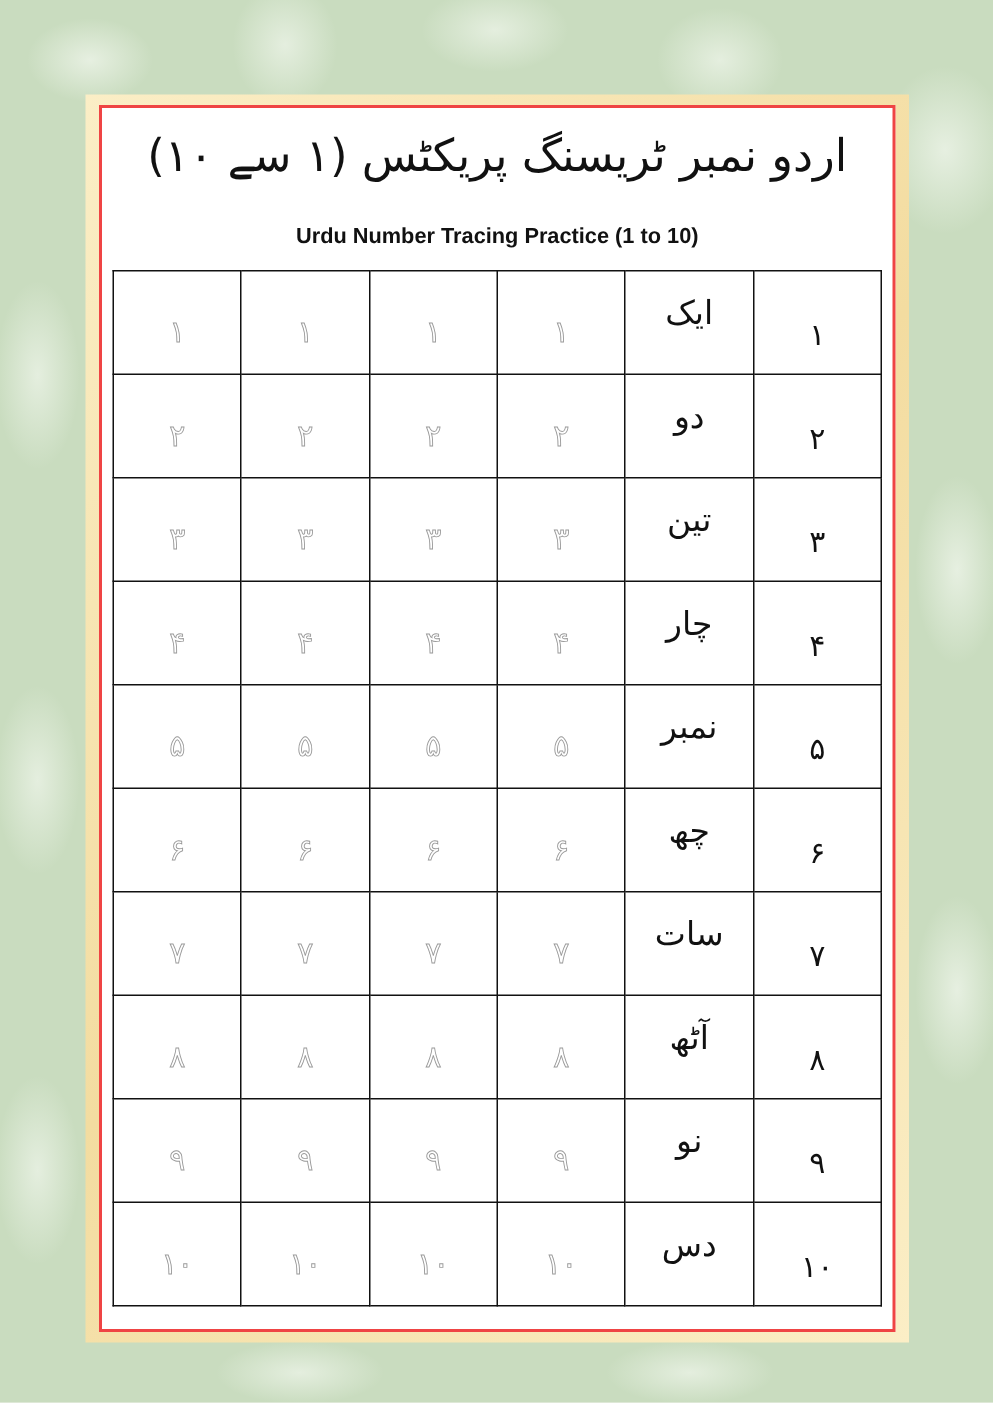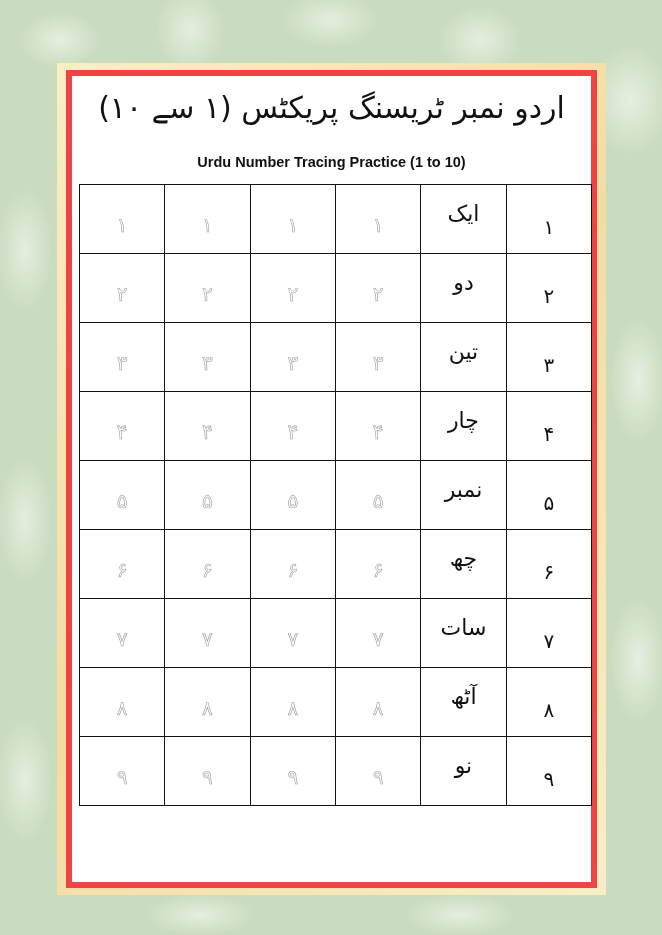--- a/index.html
+++ b/index.html
@@ -32,7 +32,7 @@
   }
   .page {
     position:absolute; left:66px; top:70px; width:531px; height:818px;
-    background:#fff; border:6px solid #ef4444; box-sizing:border-box;
+    background:#fff; border:2px solid #ef4444; box-sizing:border-box;
   }
   .title-ur {
     position:absolute; left:0; right:0; top:14px; text-align:center;

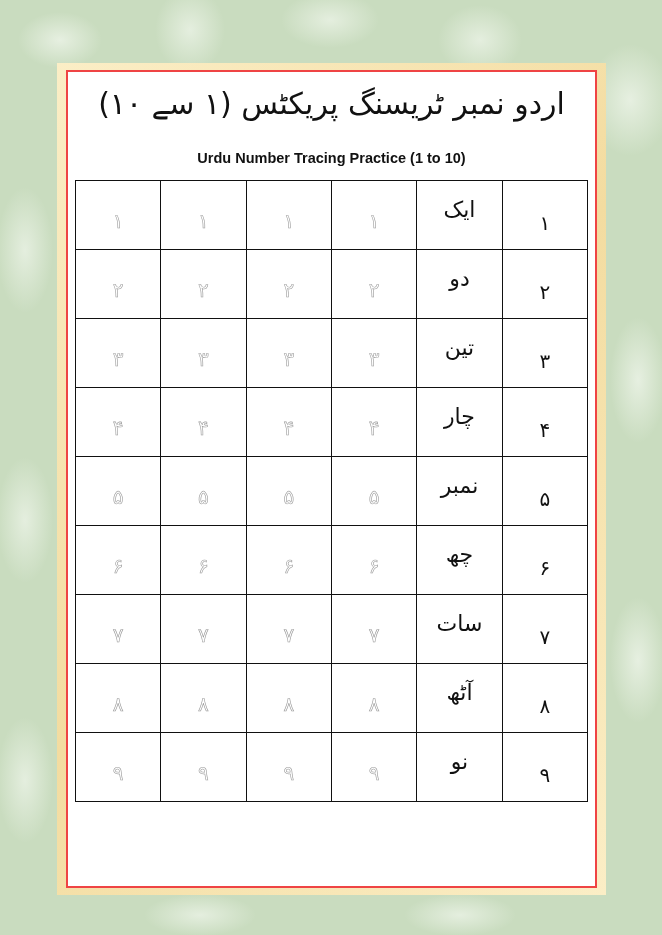--- a/index.html
+++ b/index.html
@@ -144,6 +144,14 @@
           <td><span class="word">نو</span></td>
           <td><span class="num">۹</span></td>
         </tr>
+        <tr>
+          <td><span class="trace">۱۰</span></td>
+          <td><span class="trace">۱۰</span></td>
+          <td><span class="trace">۱۰</span></td>
+          <td><span class="trace">۱۰</span></td>
+          <td><span class="word">دس</span></td>
+          <td><span class="num">۱۰</span></td>
+        </tr>
       </tbody>
   </table>
 </div>

